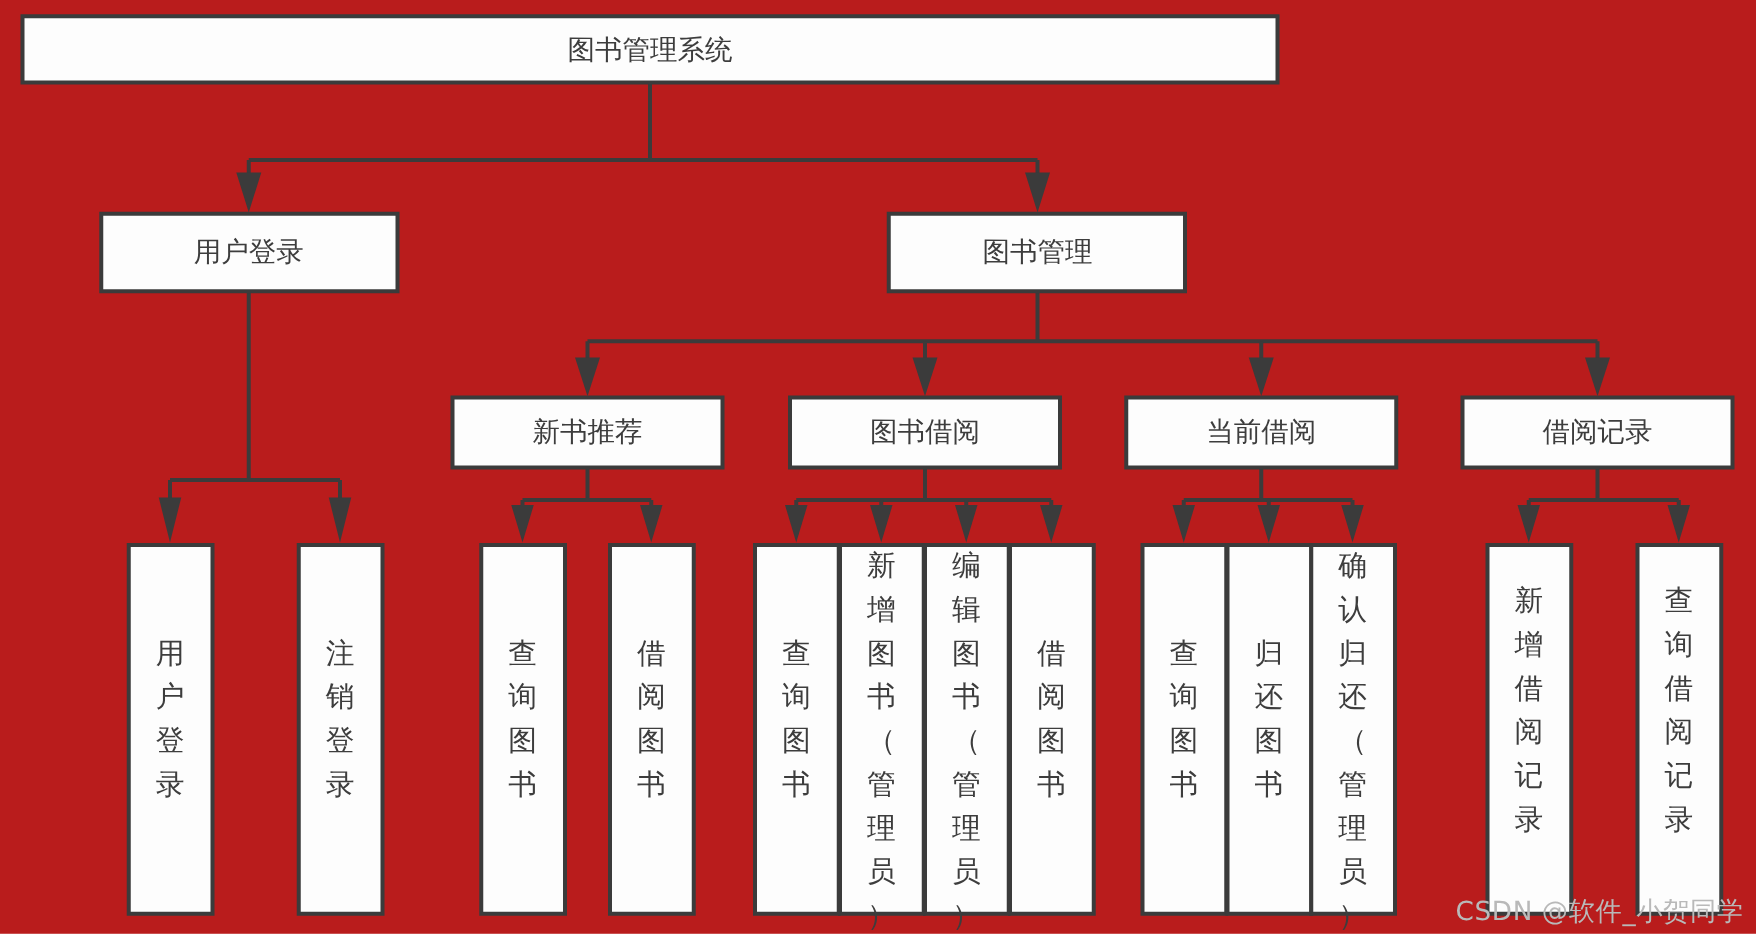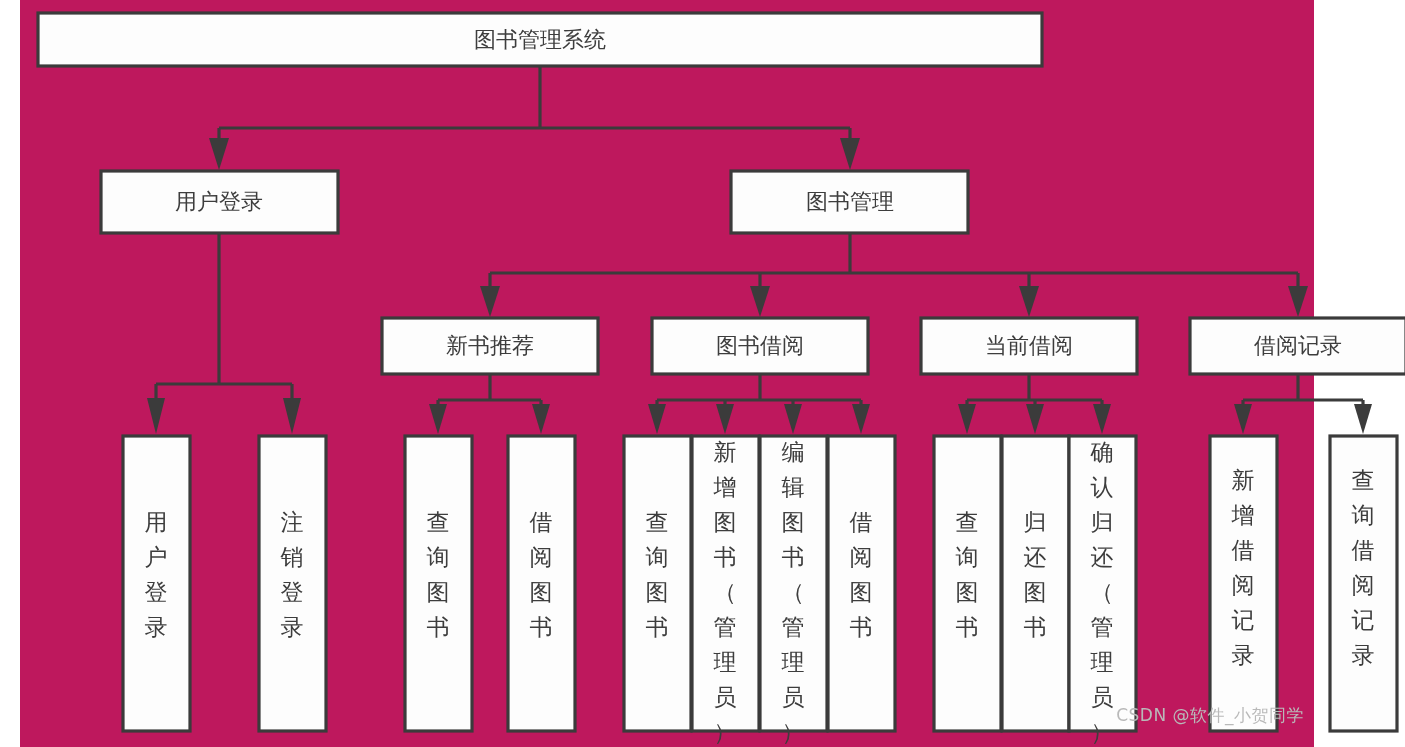--- a/index.html
+++ b/index.html
@@ -15,10 +15,9 @@
   }
   #diagram-root {
     position: relative;
-    width: 1294px;
+    width: 1405px;
     height: 747px;
-    background: #be185d;
-    margin-left: 20px;
+    background: #b91c1c;
   }
   svg.diagram-canvas {
     position: absolute;

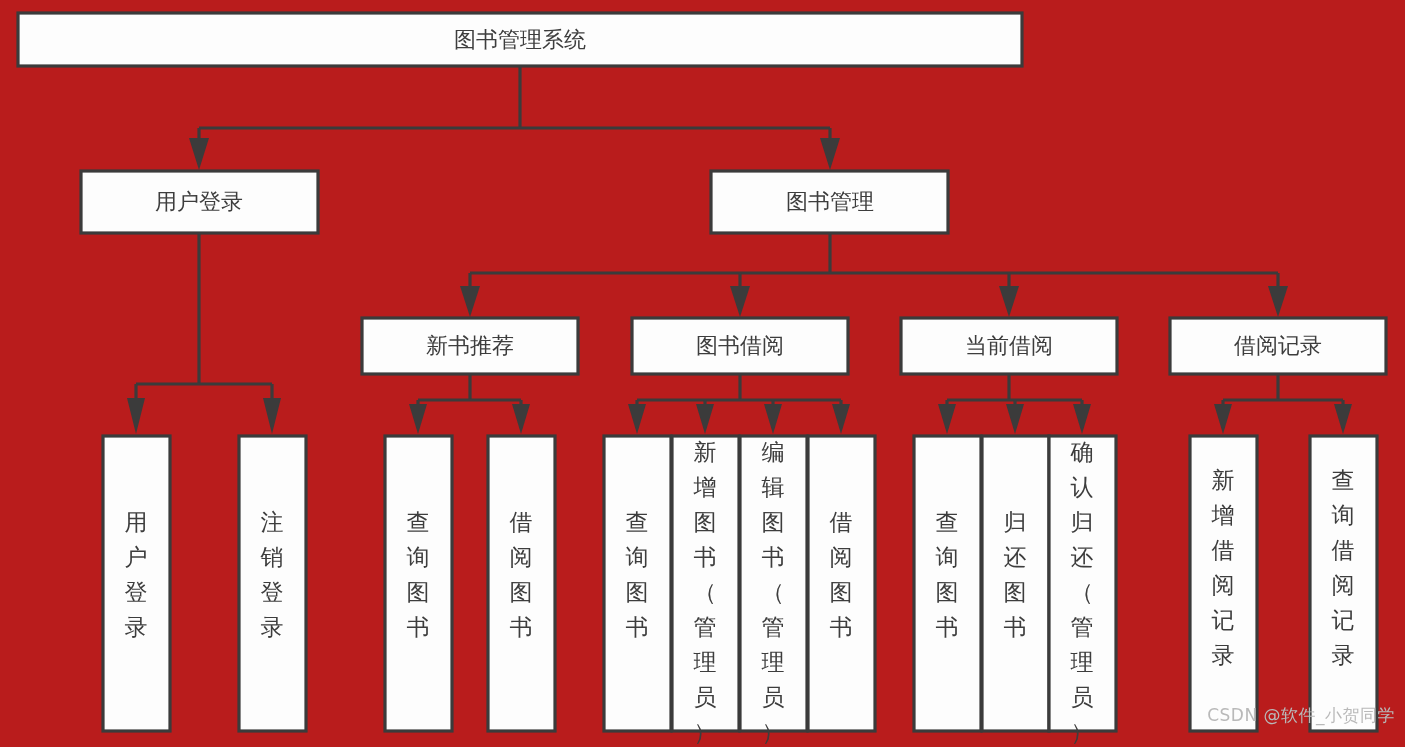--- a/index.html
+++ b/index.html
@@ -58,9 +58,9 @@
   .watermark {
     position: absolute;
     right: 10px;
-    bottom: 20px;
+    bottom: 4px;
     color: #b9b9b9;
-    font-size: 17px;
+    font-size: 21px;
     font-family: "DejaVu Sans", "Liberation Sans", sans-serif;
     letter-spacing: 0.5px;
     white-space: nowrap;

